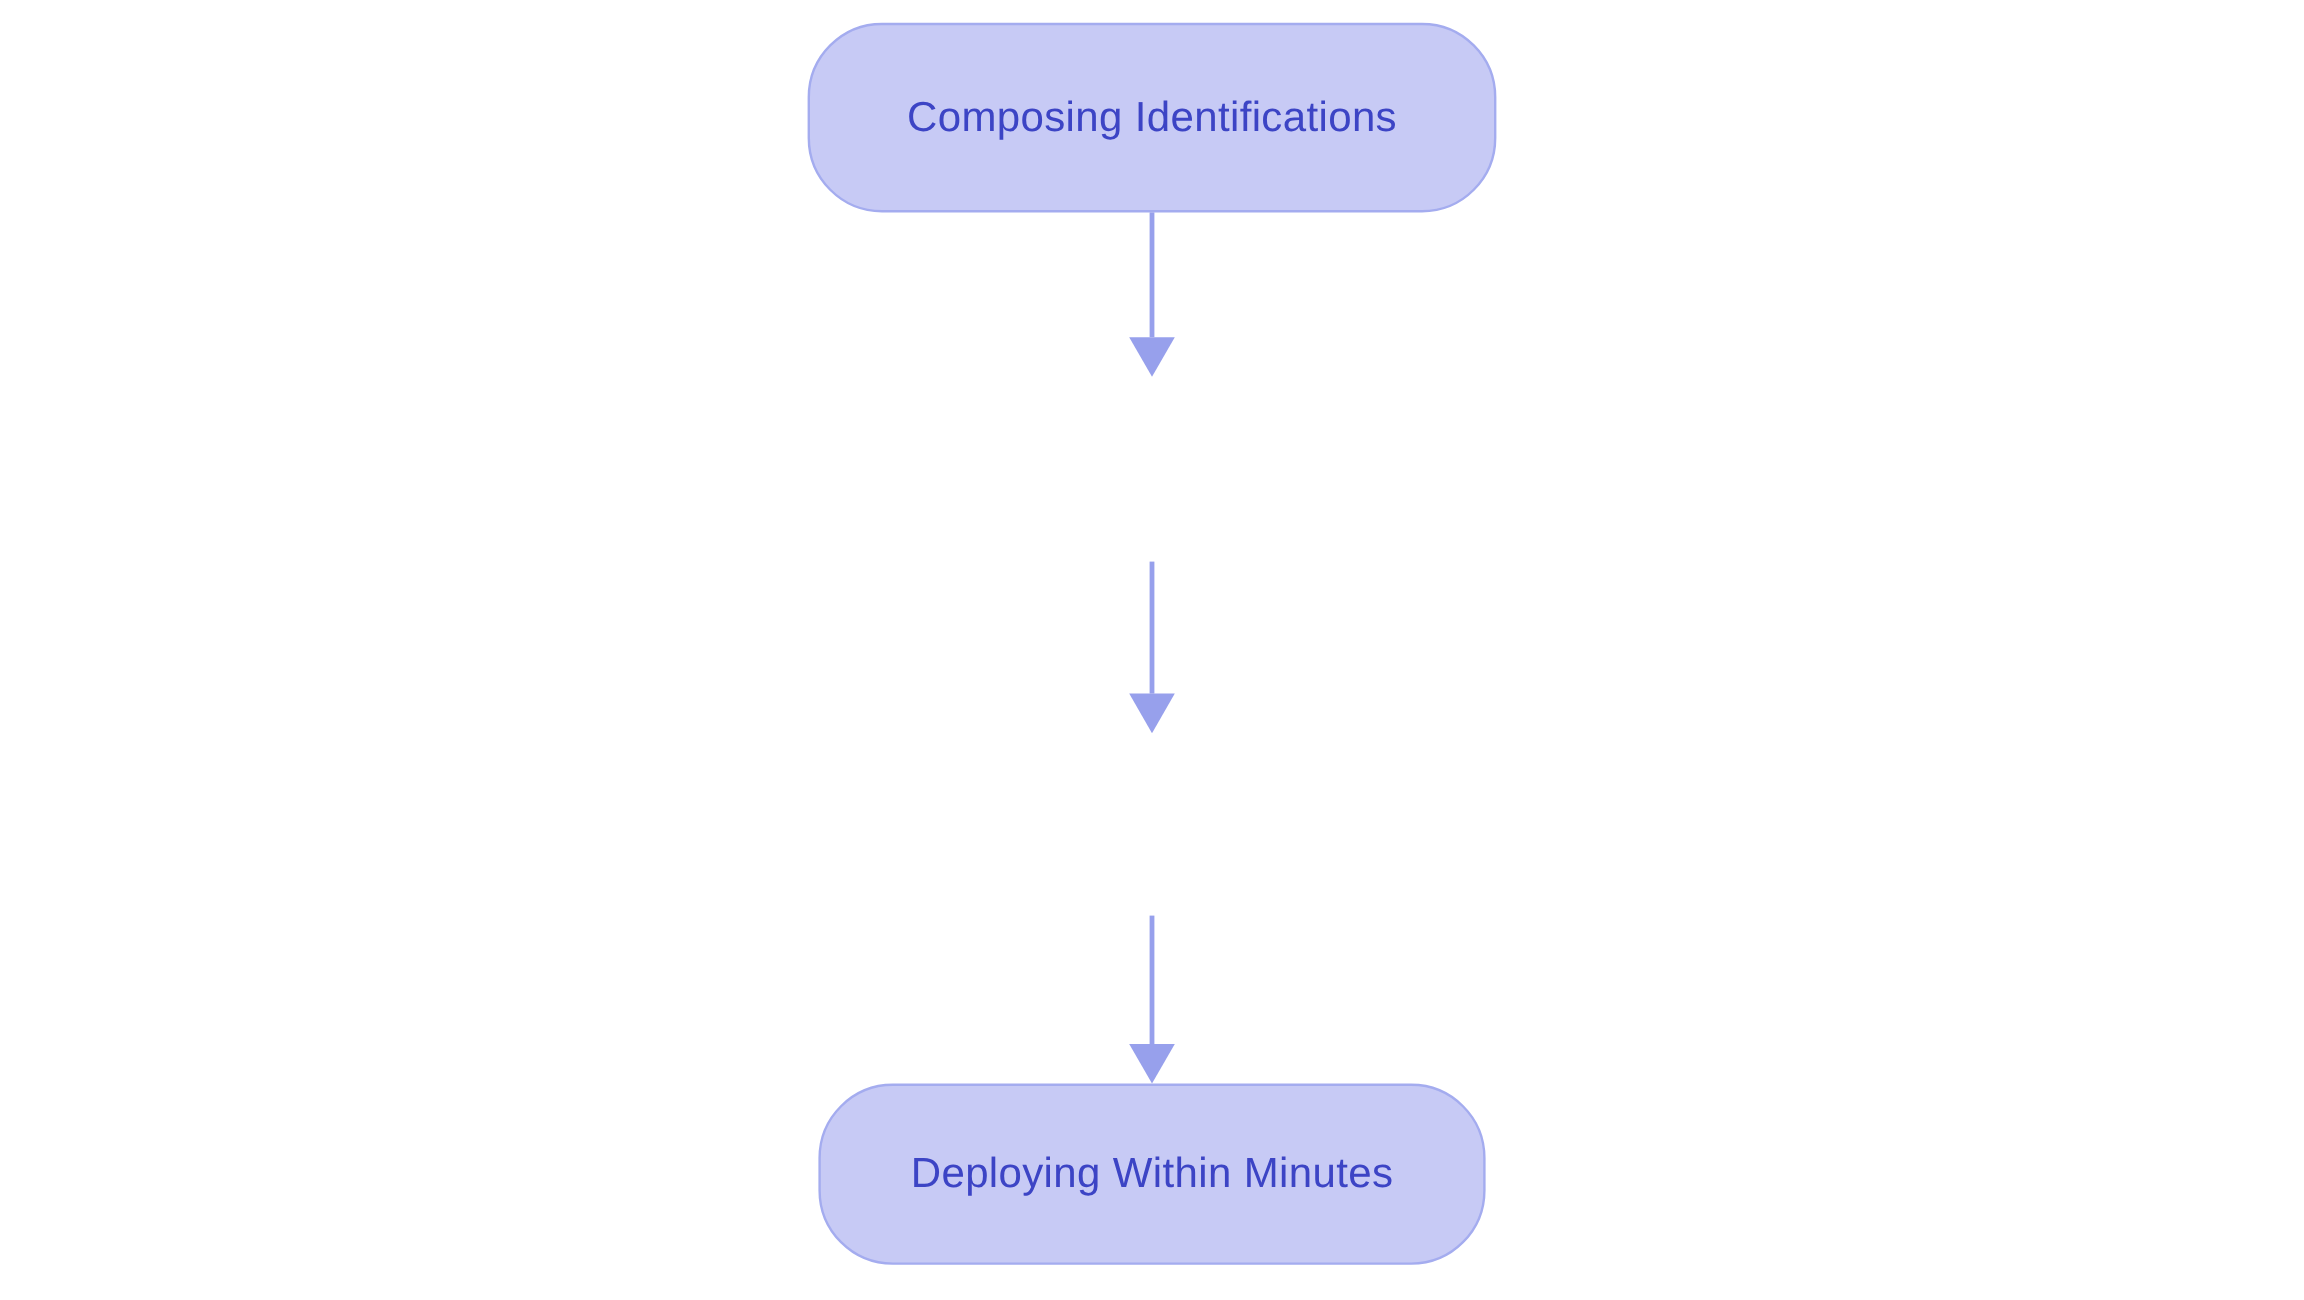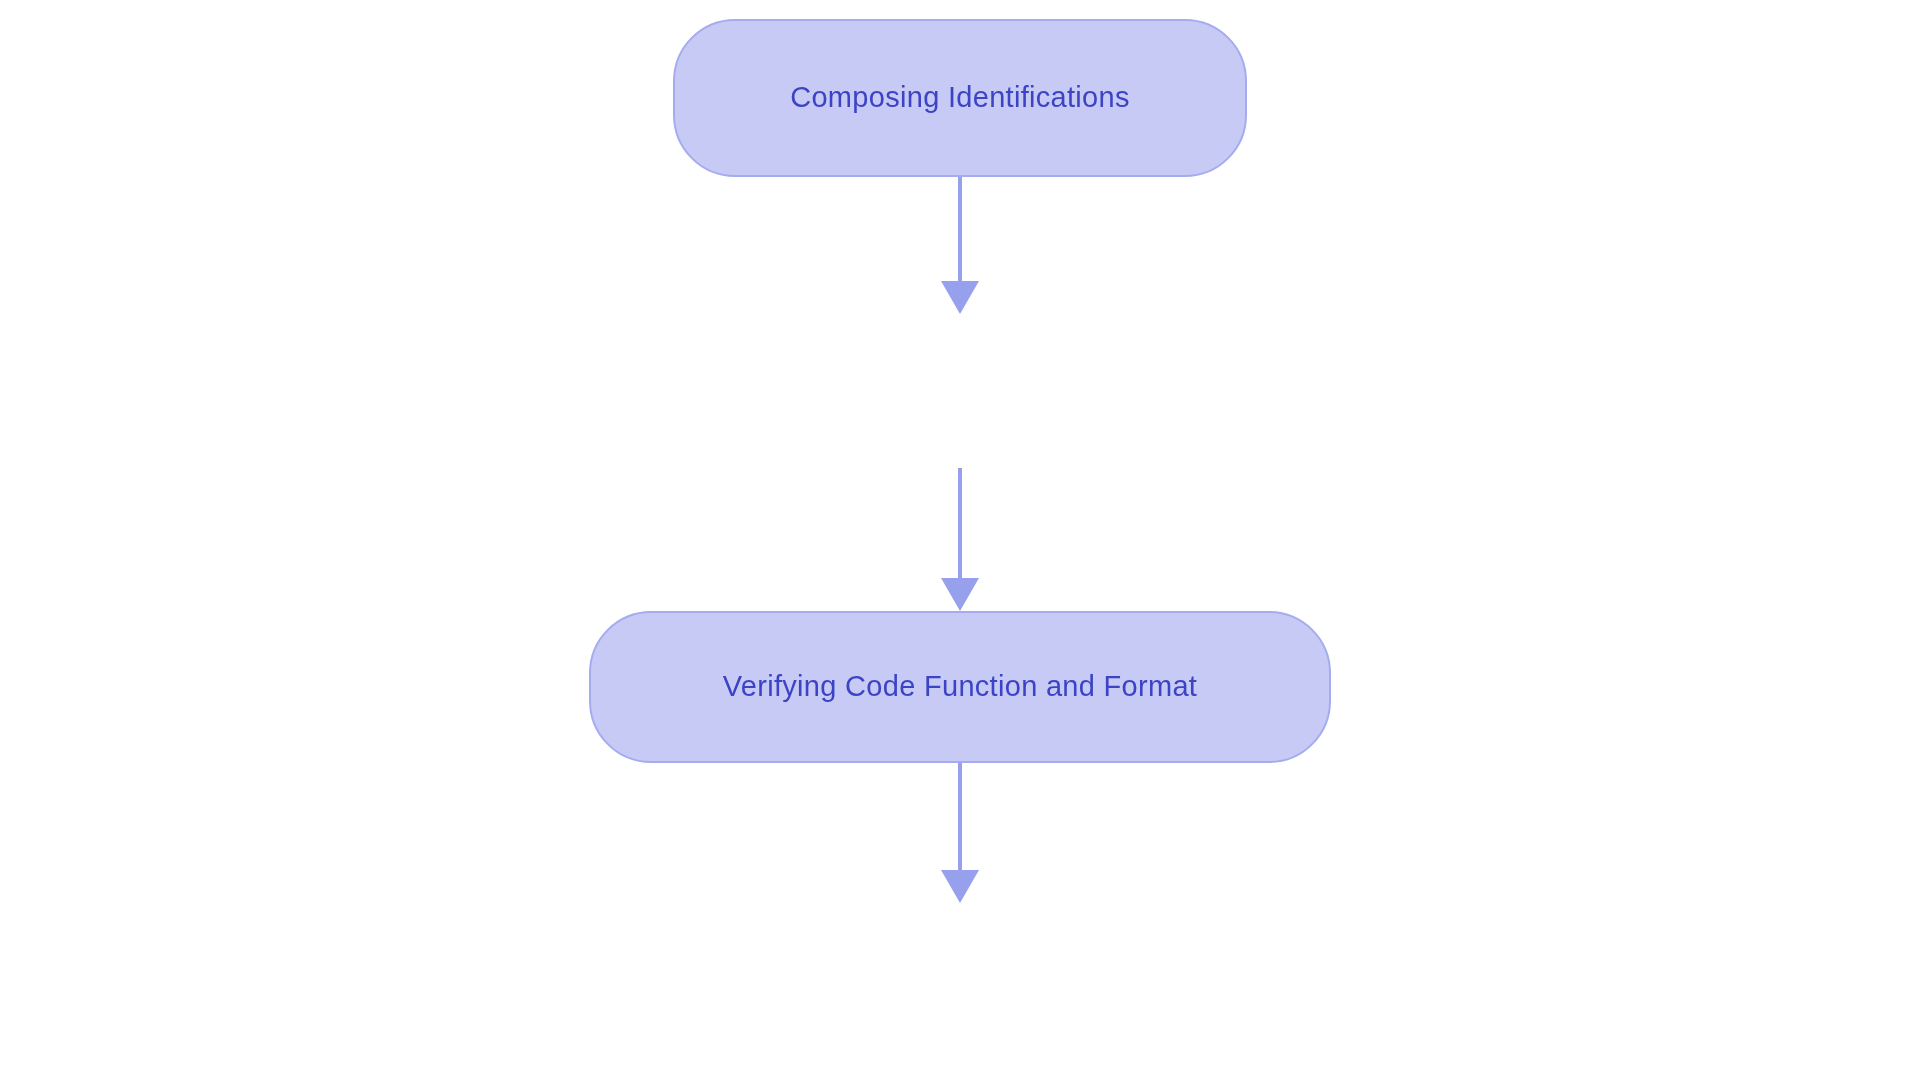--- a/index.html
+++ b/index.html
@@ -30,7 +30,7 @@
   }
   .node-label {
     color: var(--node-text, #3c44c5);
-    font-size: 29px;
+    font-size: 35px;
     font-weight: 500;
     letter-spacing: 0.3px;
     line-height: 1.1;

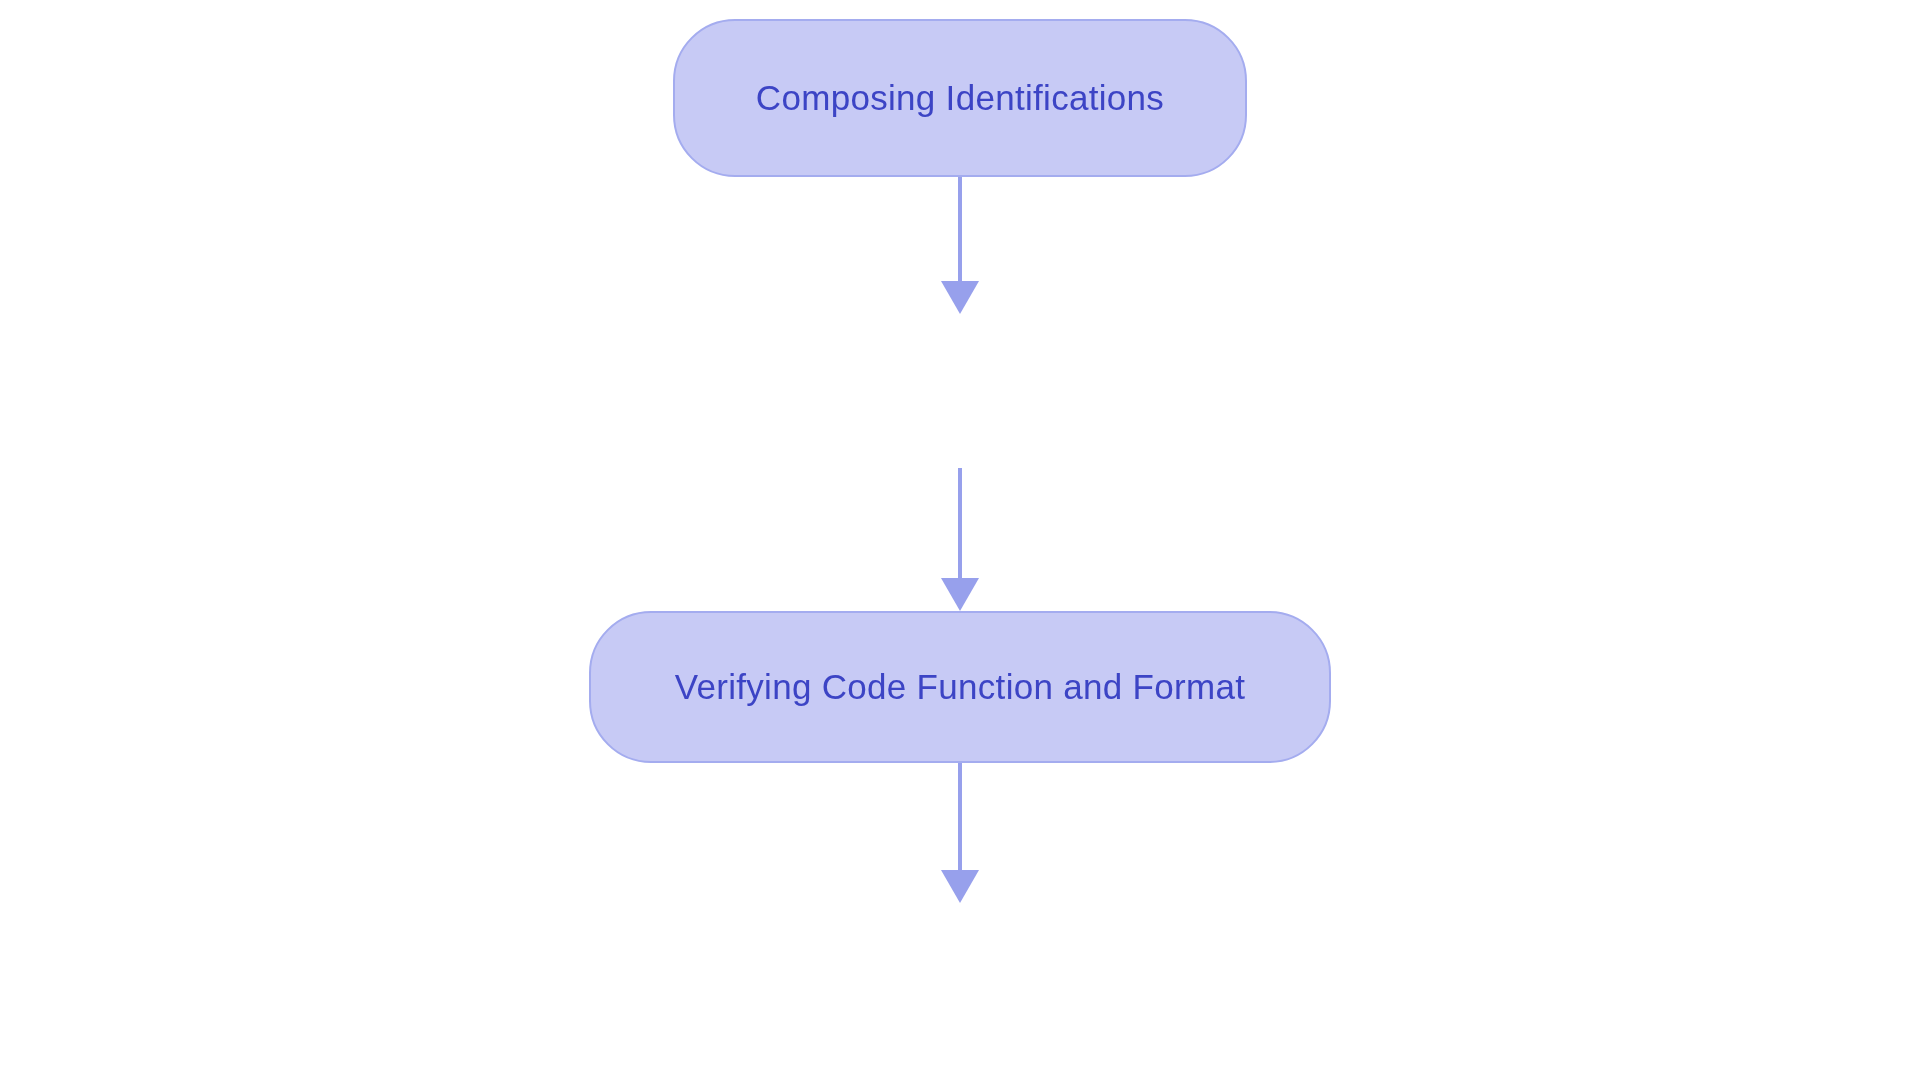--- a/index.html
+++ b/index.html
@@ -76,9 +76,6 @@
     <div class="arrowhead"></div>
   </div>
 
-  <div class="flow-node" style="left:589px; top:611px; width:742px; height:152px;">
-    <span class="node-label">Verifying Code Function and Format</span>
-  </div>
 
   <div class="edge" style="left:941px; top:763px; height:140px;">
     <div class="edge-line"></div>

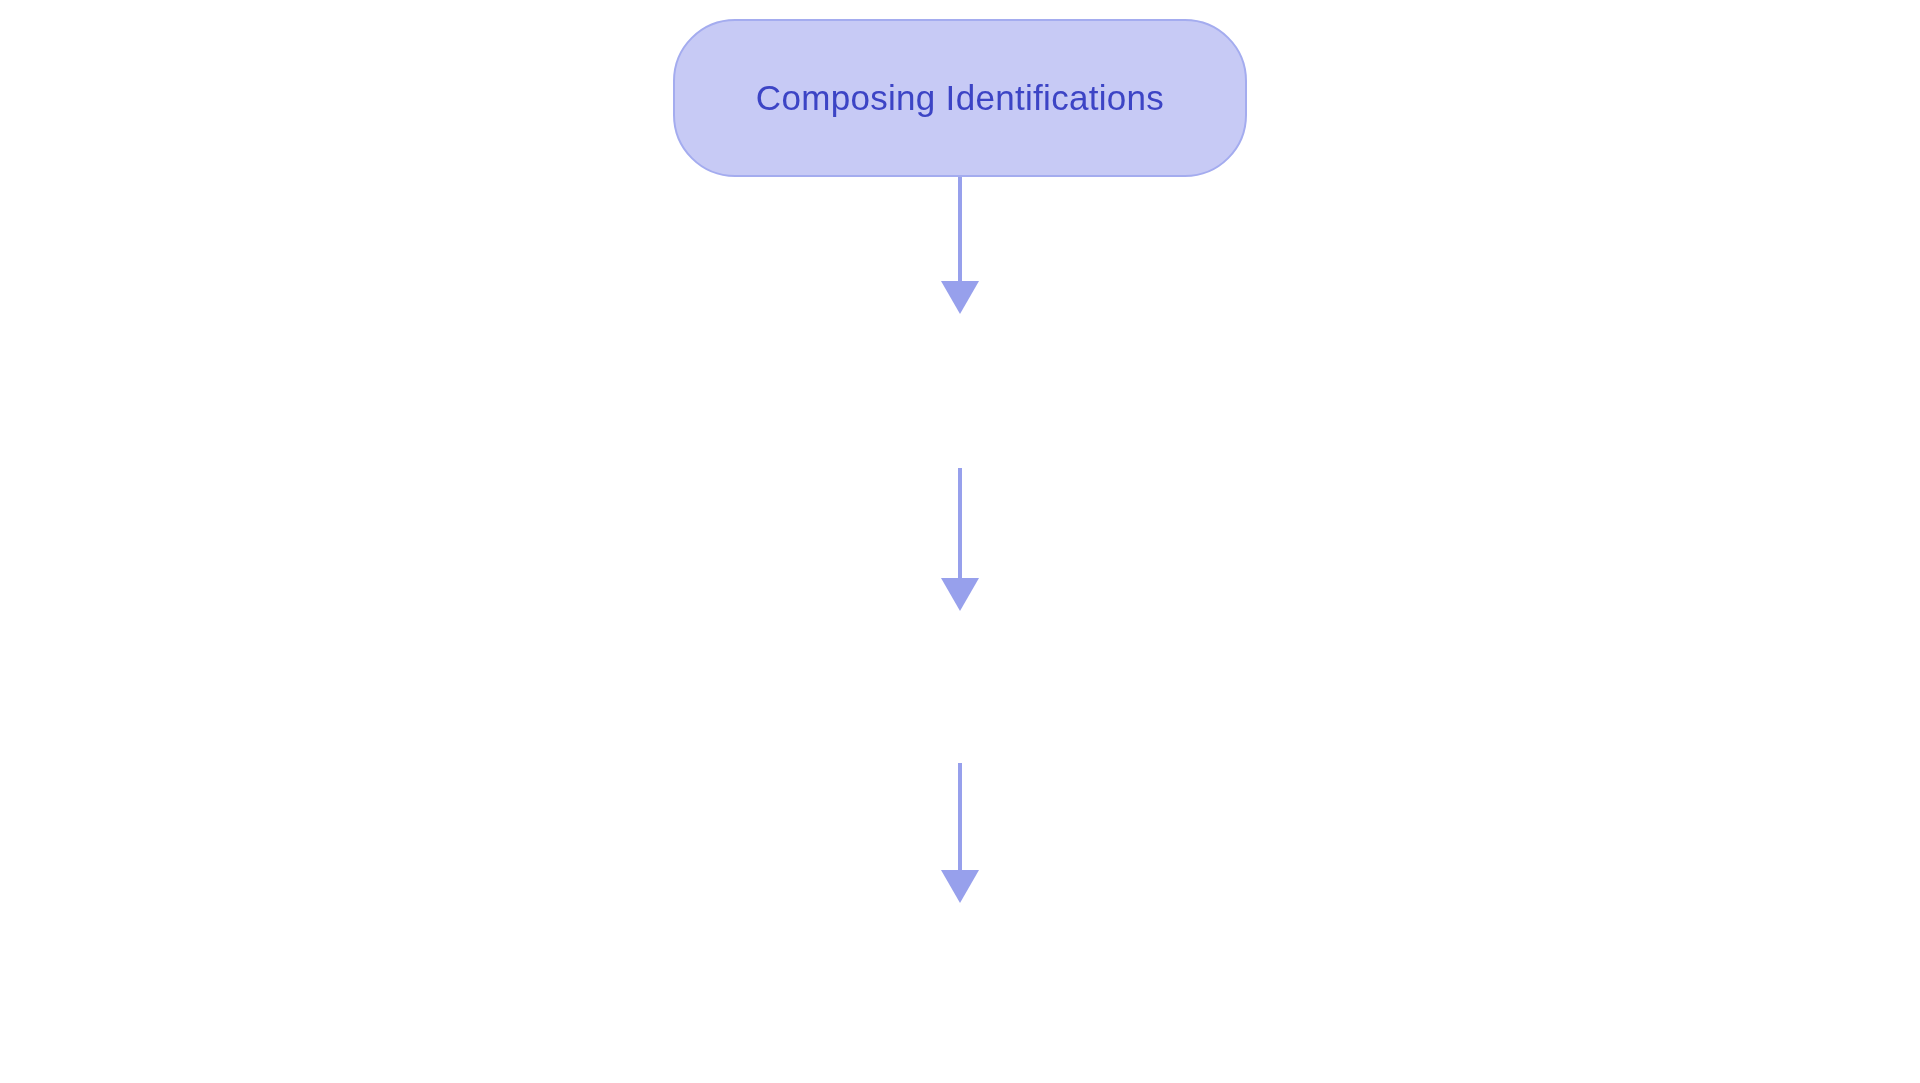--- a/index.html
+++ b/index.html
@@ -82,6 +82,9 @@
     <div class="arrowhead"></div>
   </div>
 
+  <div class="flow-node" style="left:682px; top:903px; width:556px; height:151px;">
+    <span class="node-label">Deploying Within Minutes</span>
+  </div>
 
 </div>
 

